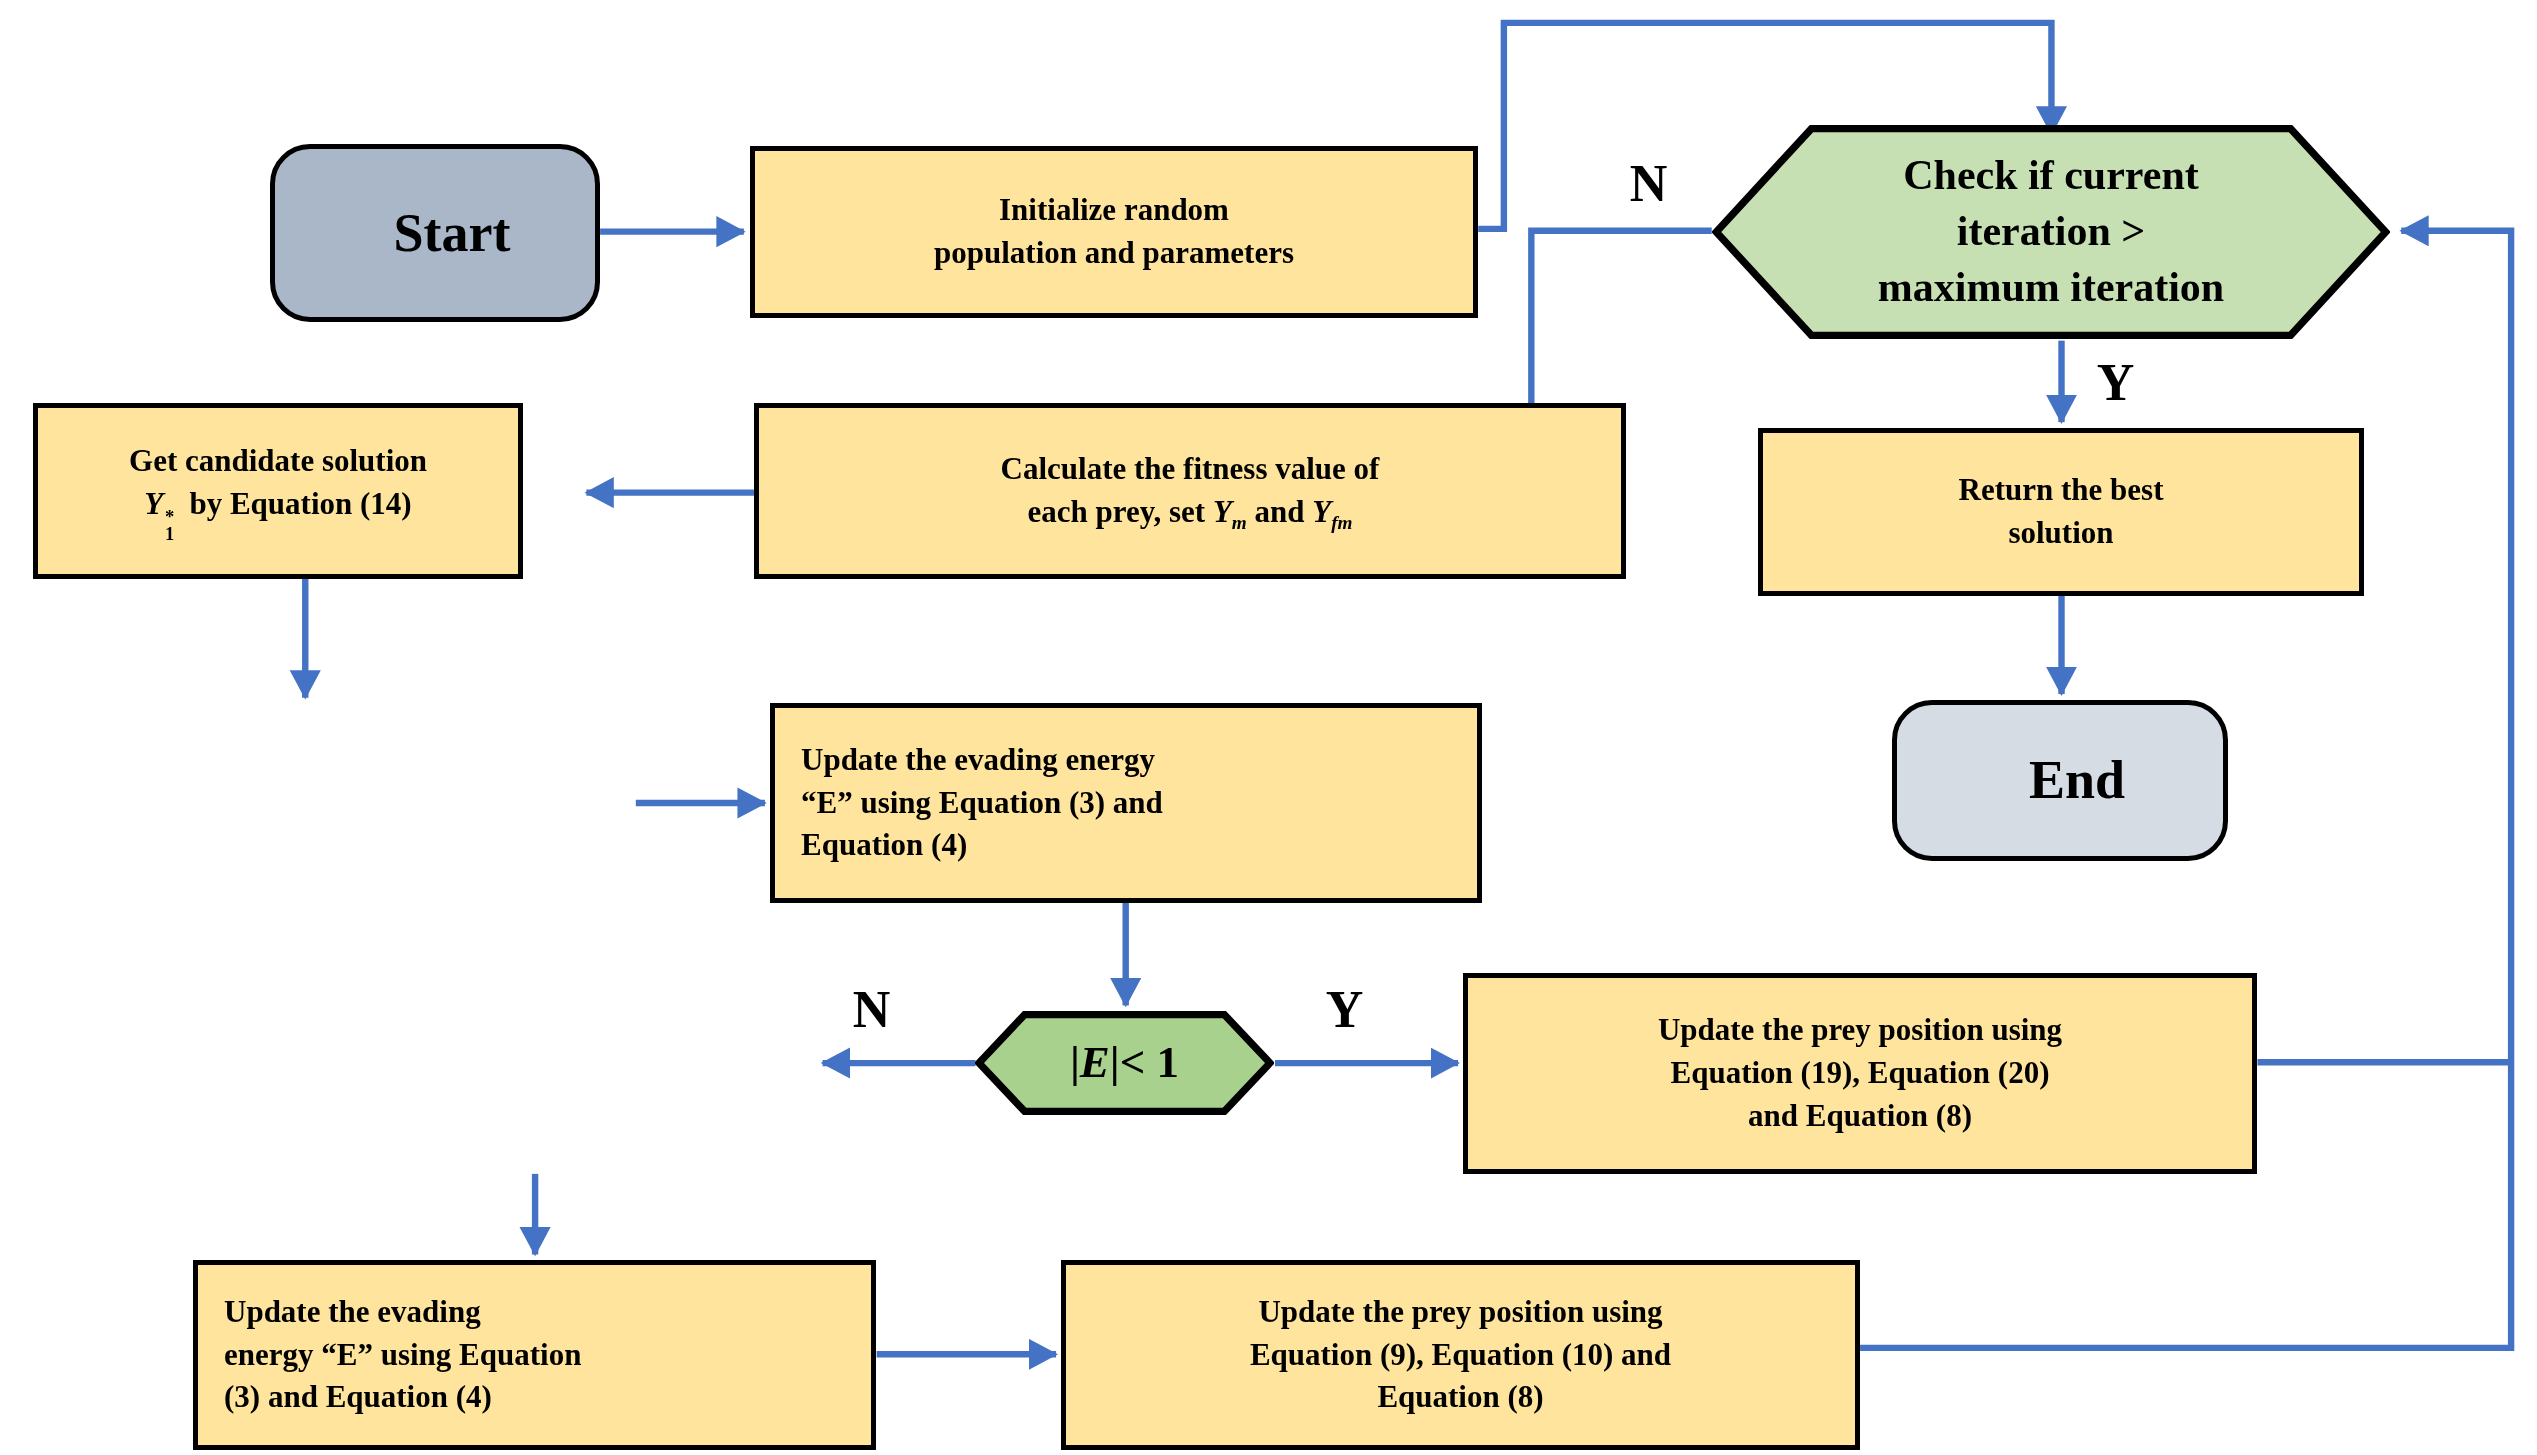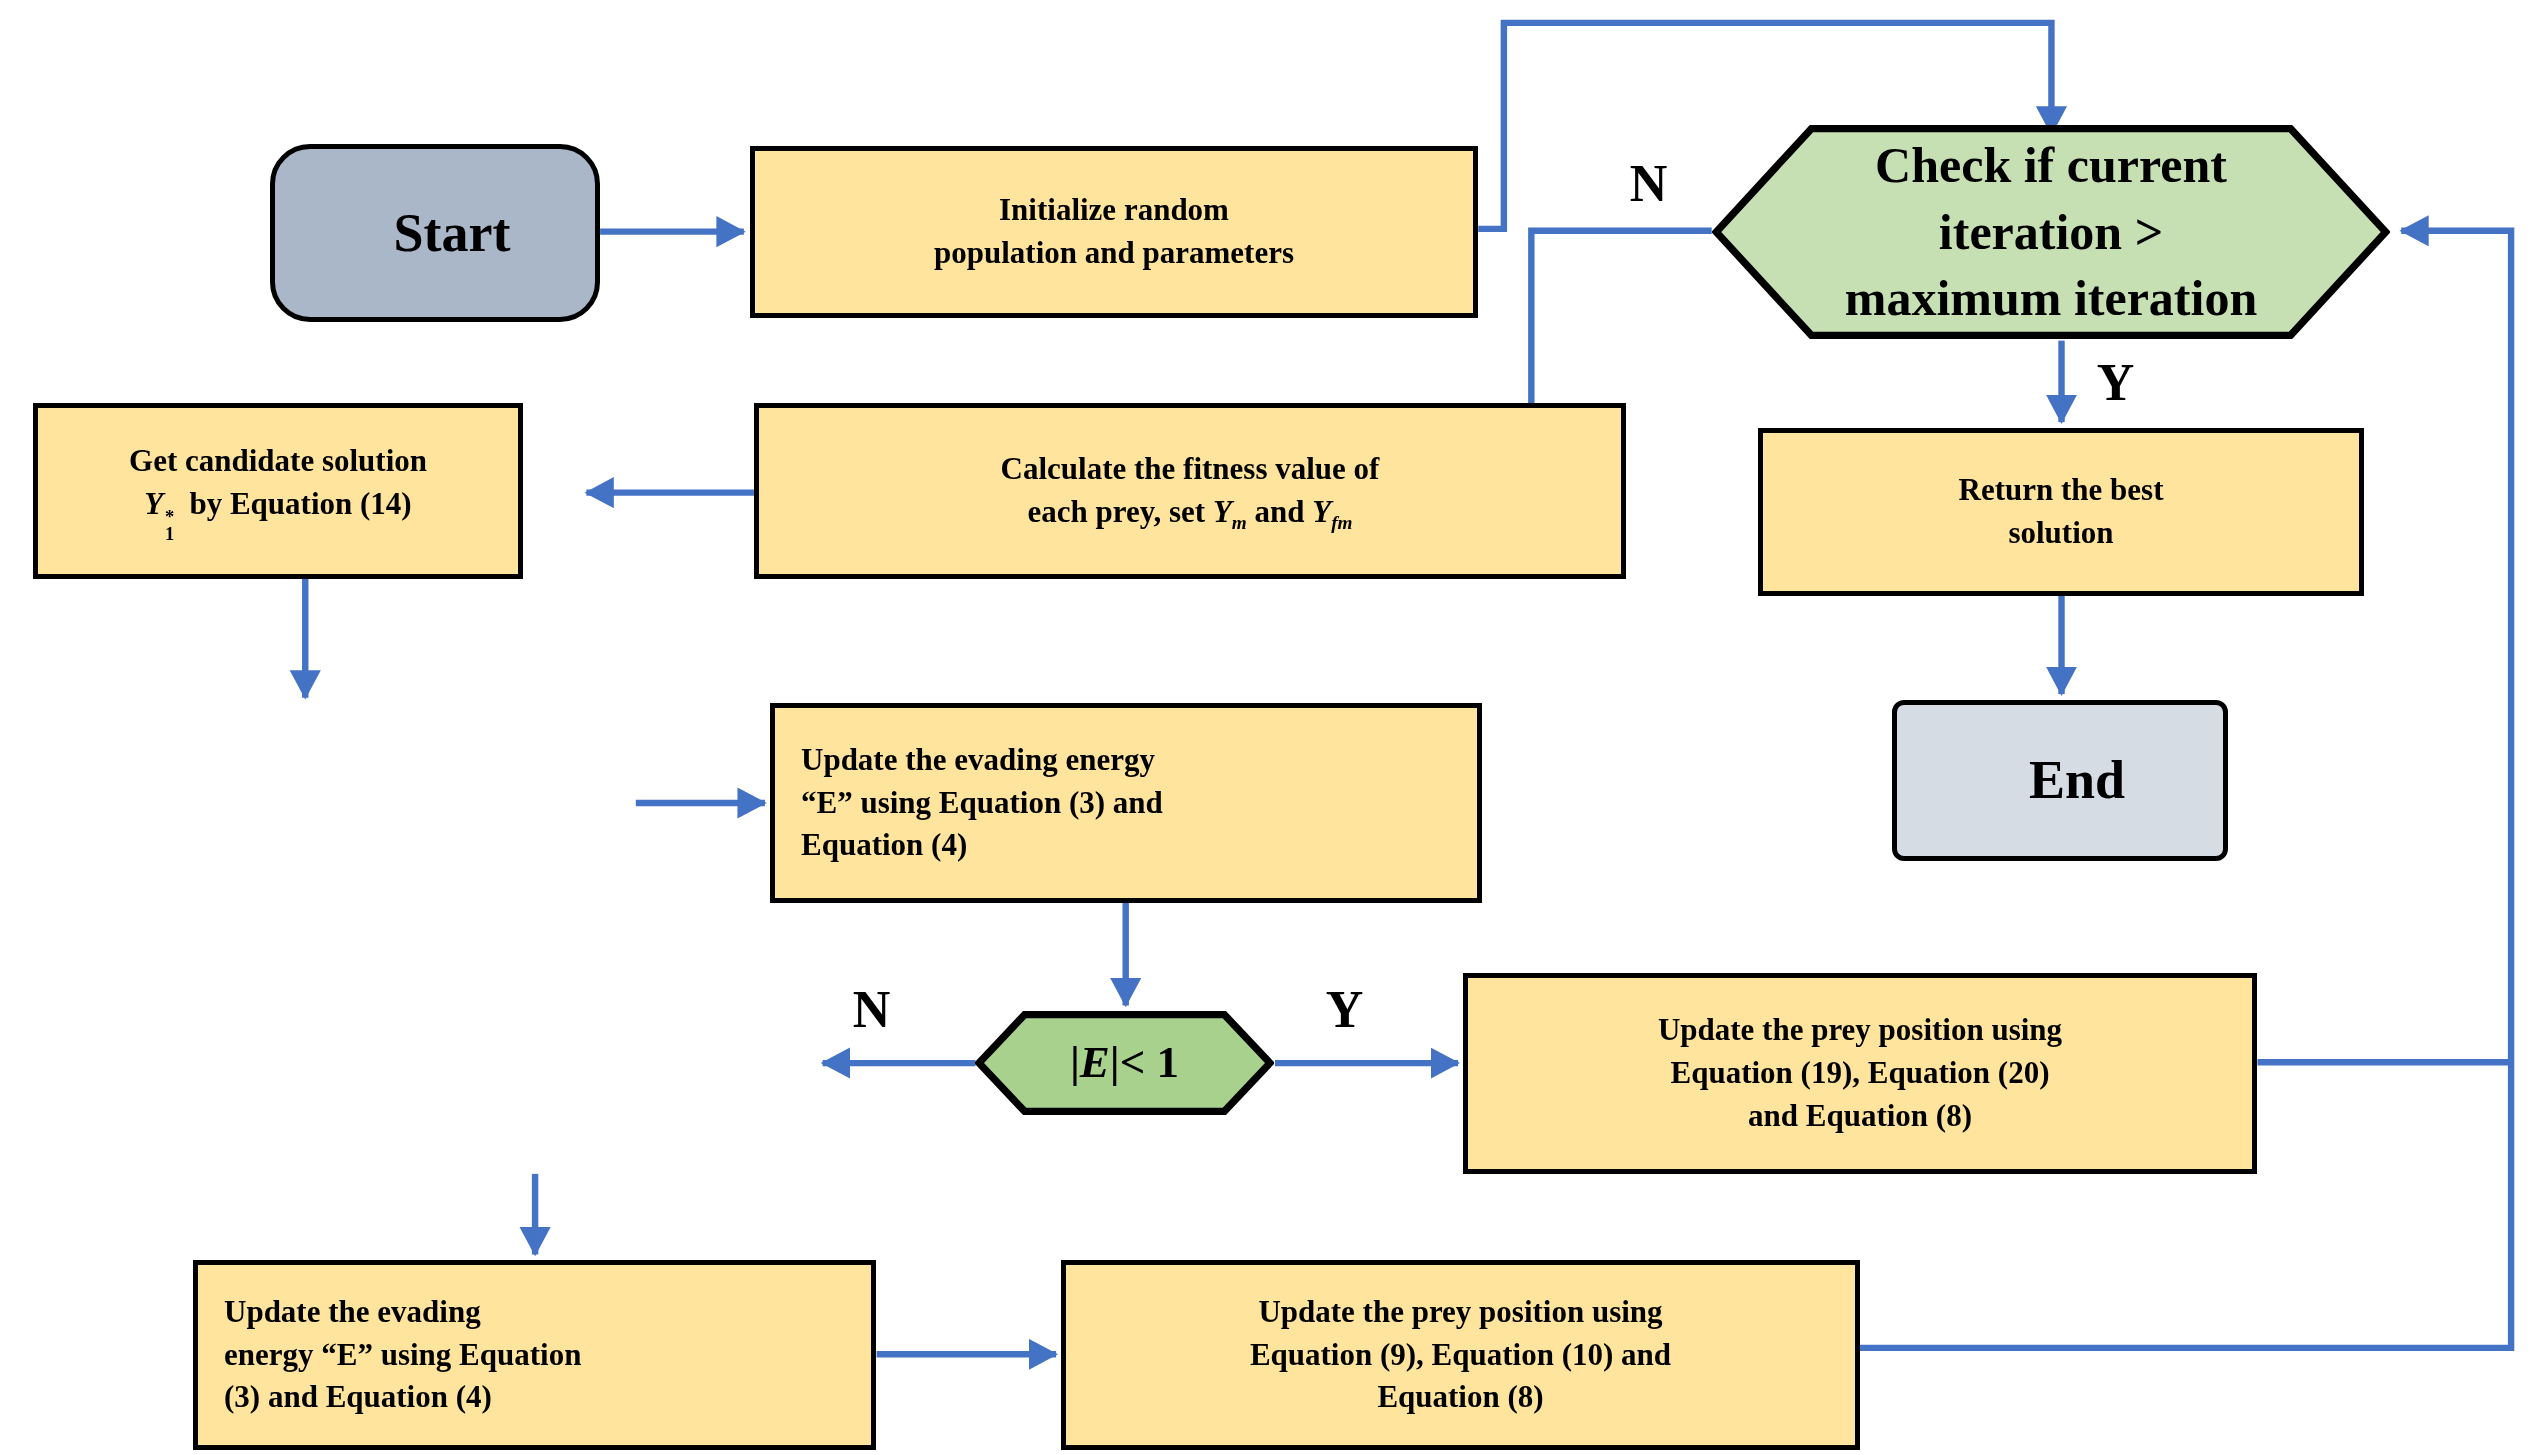--- a/index.html
+++ b/index.html
@@ -20,7 +20,7 @@
   .hexwrap .hextext{
     position:absolute;left:0;top:0;width:100%;height:100%;
     display:flex;align-items:center;justify-content:center;text-align:center;
-    font-size:50px;line-height:1.33;
+    font-size:42px;line-height:1.33;
   }
   .hex-e .hextext{font-size:45px;}
   .leftalign{justify-content:flex-start;text-align:left;}

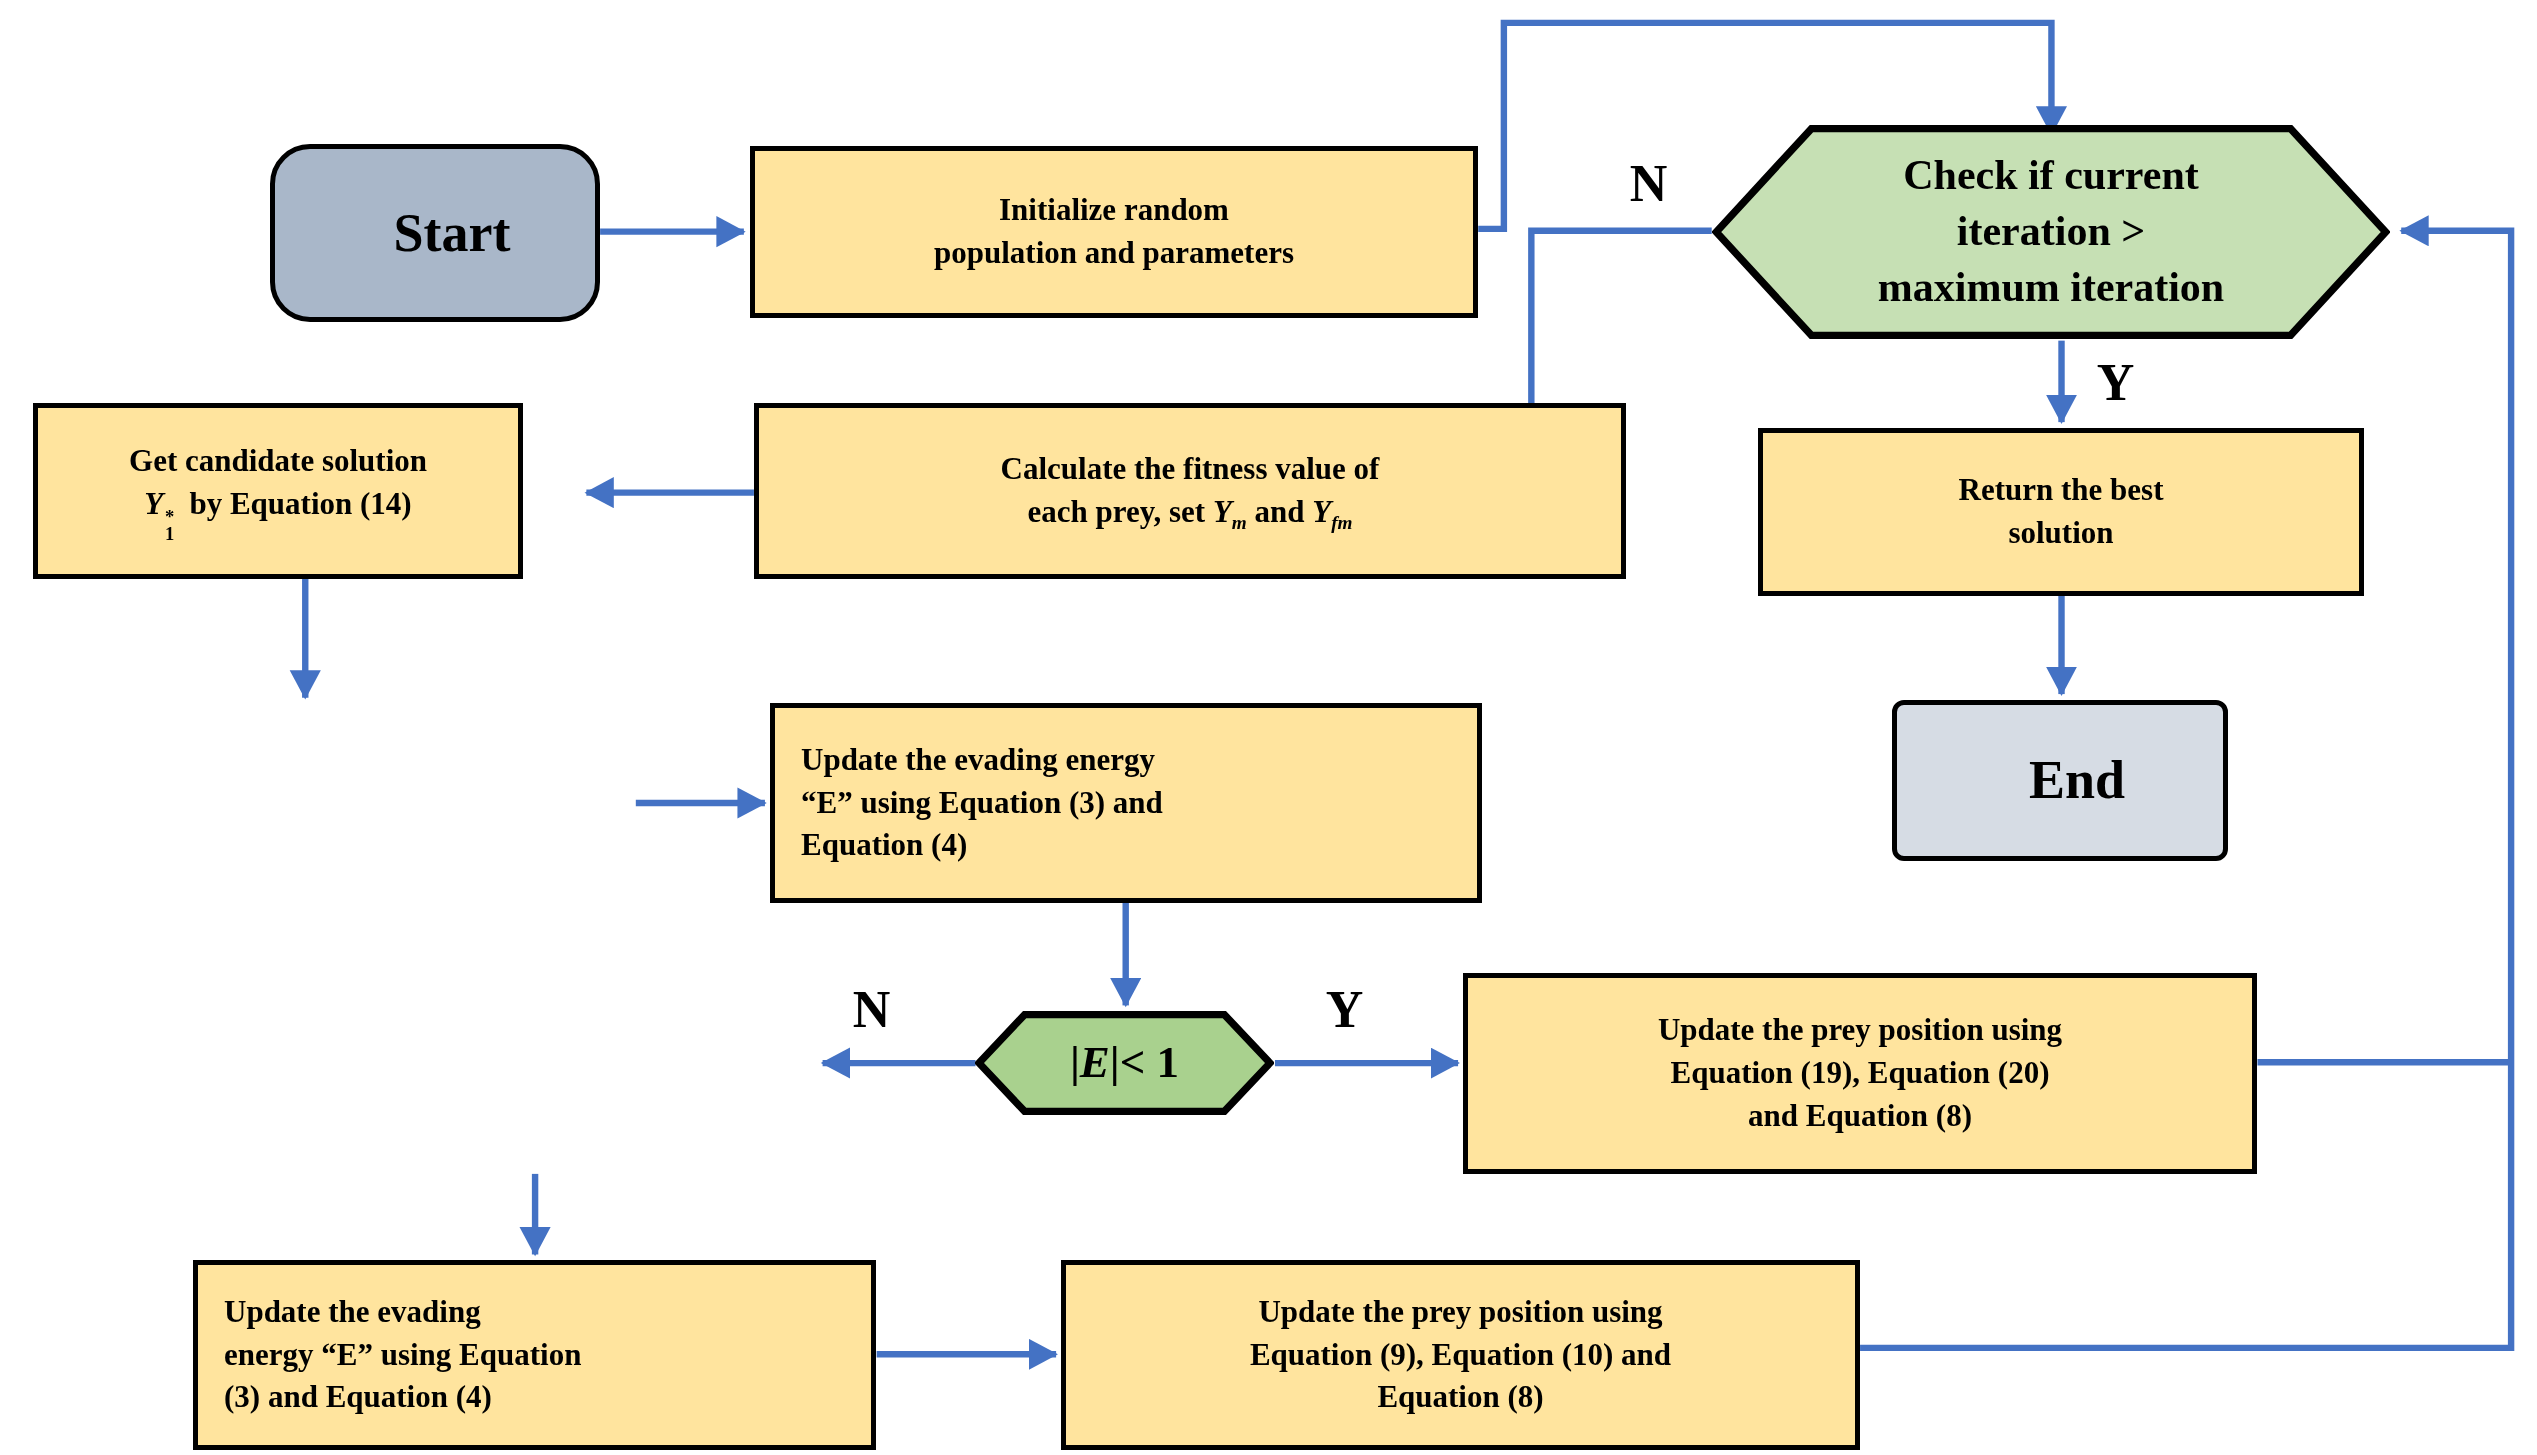--- a/index.html
+++ b/index.html
@@ -70,7 +70,7 @@
     <span class="txt">Start</span>
   </div>
 
-  <div class="node terminal" style="left: 1892px; top: 700px; width: 336px; height: 161px; background-color: rgb(214, 220, 228); border-radius: 12px;">
+  <div class="node terminal" style="left: 1892px; top: 700px; width: 336px; height: 161px; background-color: rgb(214, 220, 228);">
     <span class="txt">End</span>
   </div>
 

